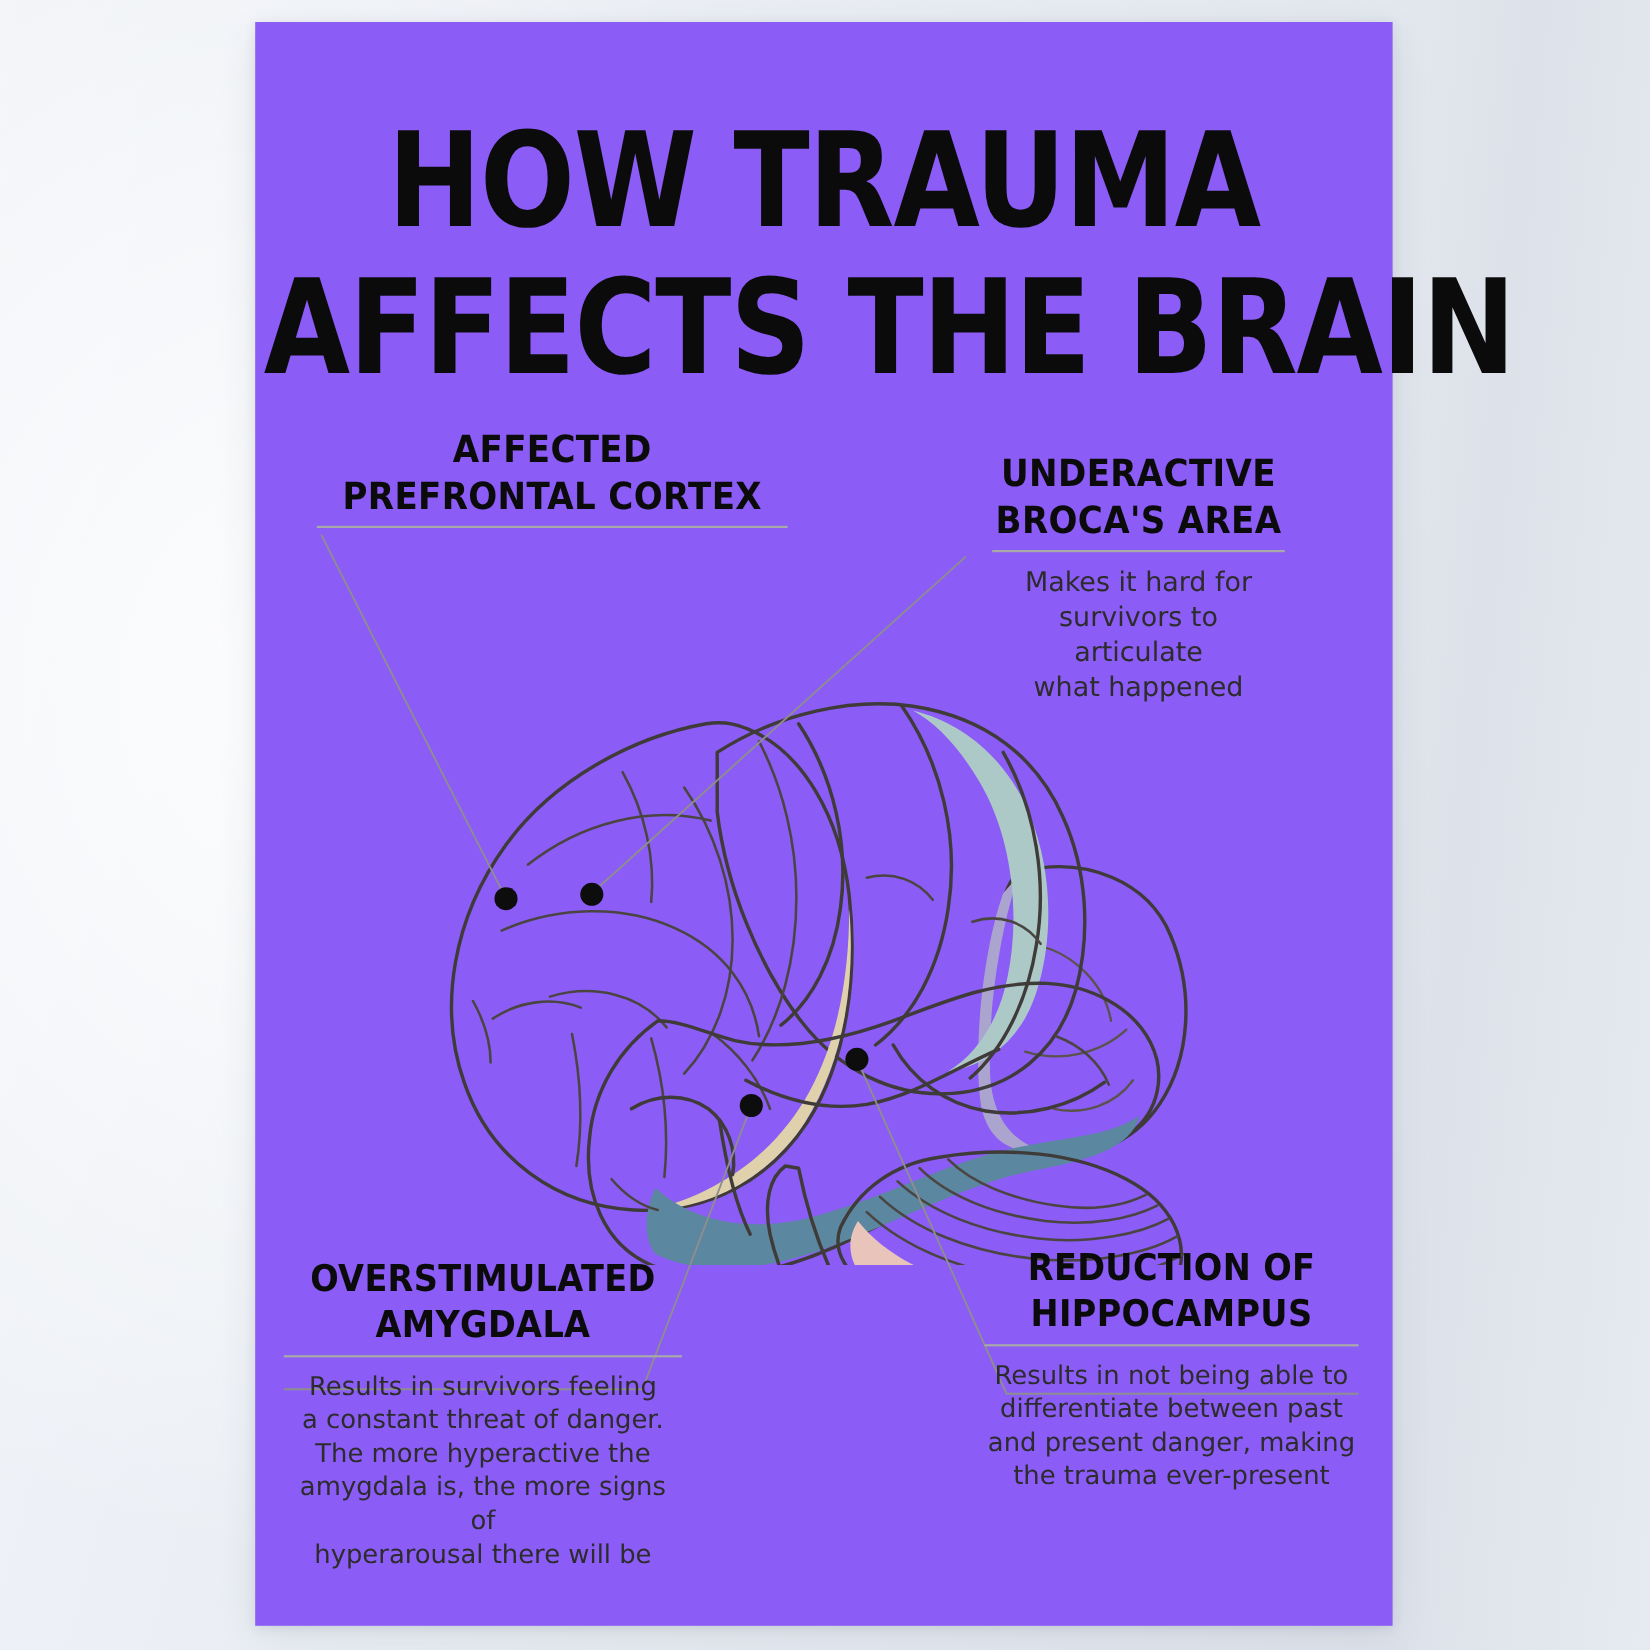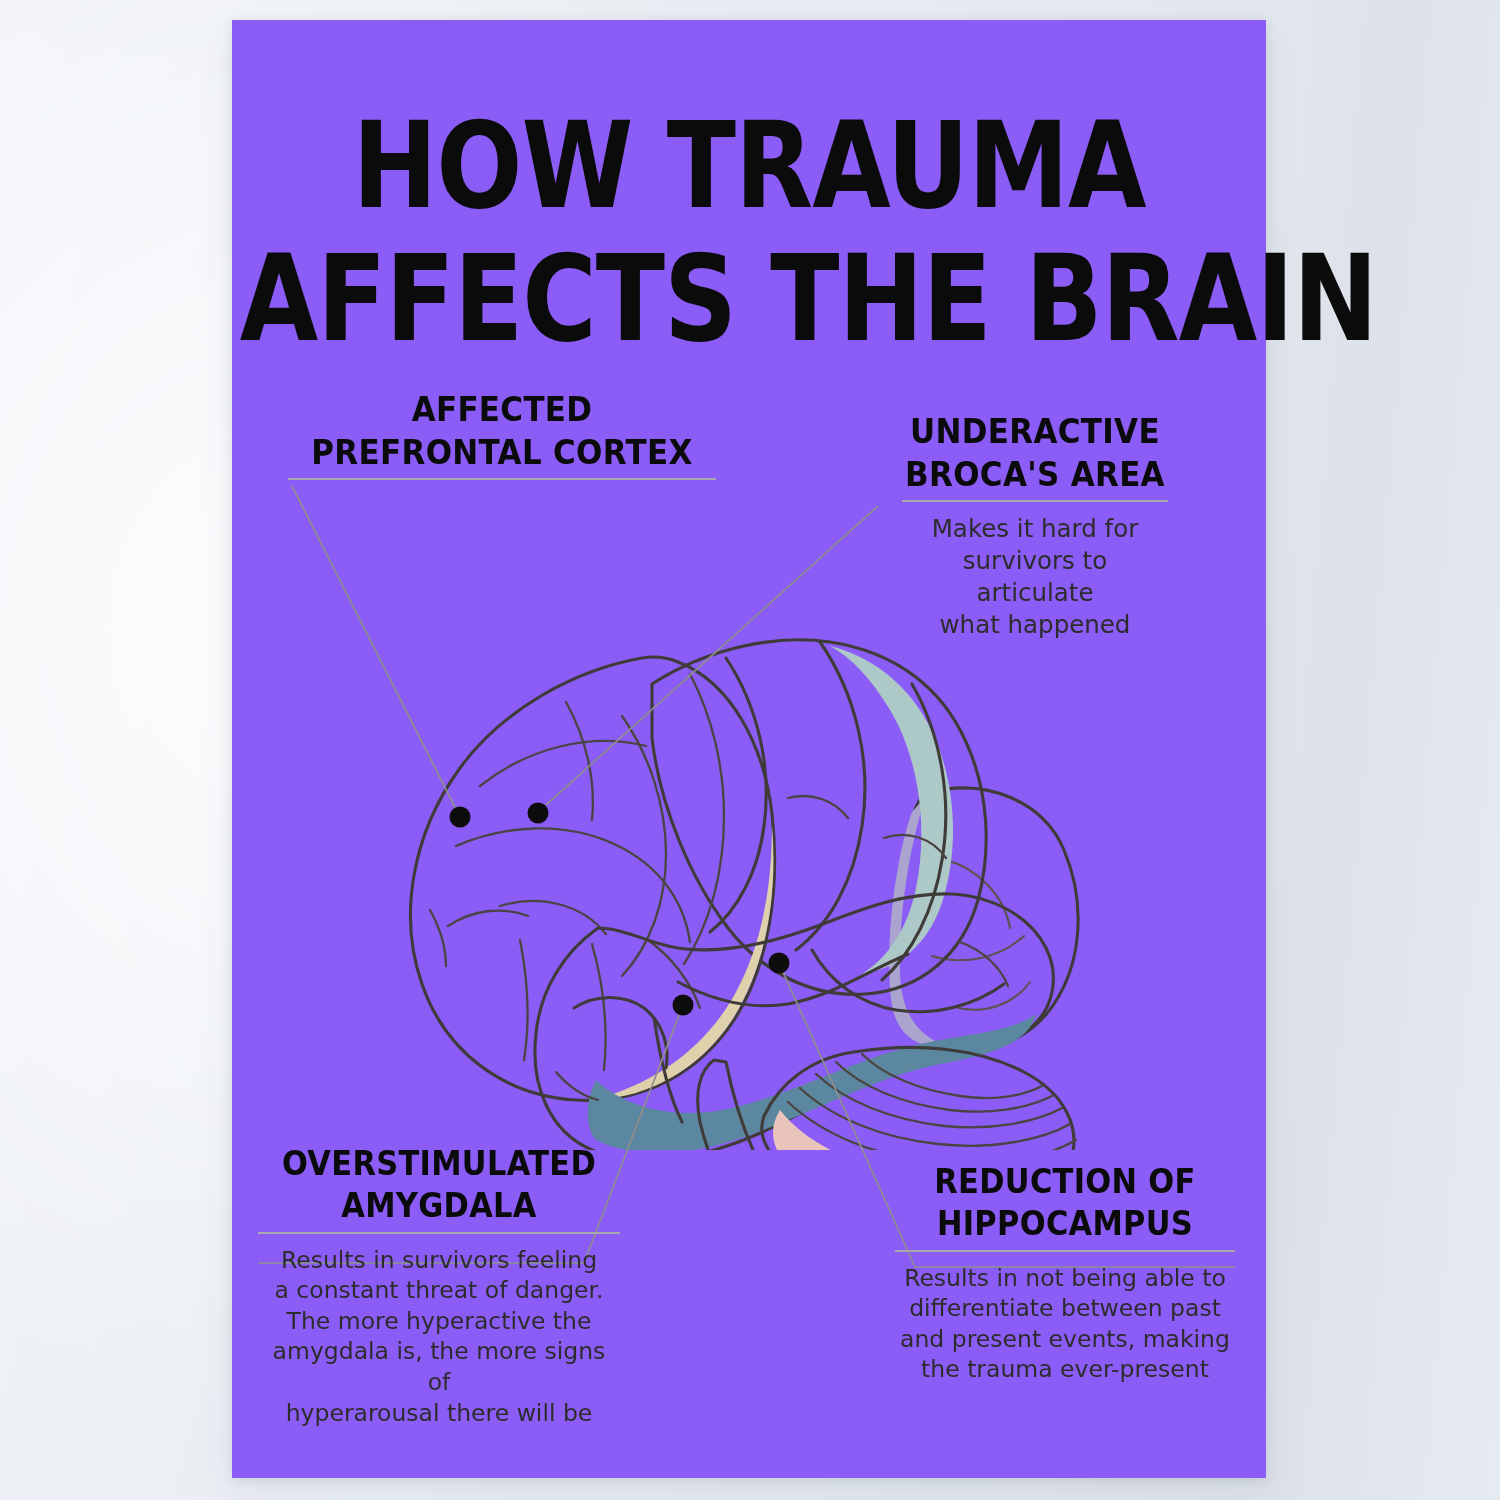--- a/index.html
+++ b/index.html
@@ -110,7 +110,7 @@
   #callout-pfc   { left: 56px;  top: 368px;  width: 428px; }
   #callout-broca { left: 644px; top: 390px;  width: 266px; margin-left: 26px; }
   #callout-amy   { left: 26px;  top: 1123px; width: 362px; }
-  #callout-hip   { left: 663px; top: 1113px; width: 340px; margin-top: 28px; }
+  #callout-hip   { left: 663px; top: 1113px; width: 340px; }
 
   #callout-amy .callout-title { font-size: 30.5px; }
   #callout-hip .callout-title { font-size: 30.5px; }

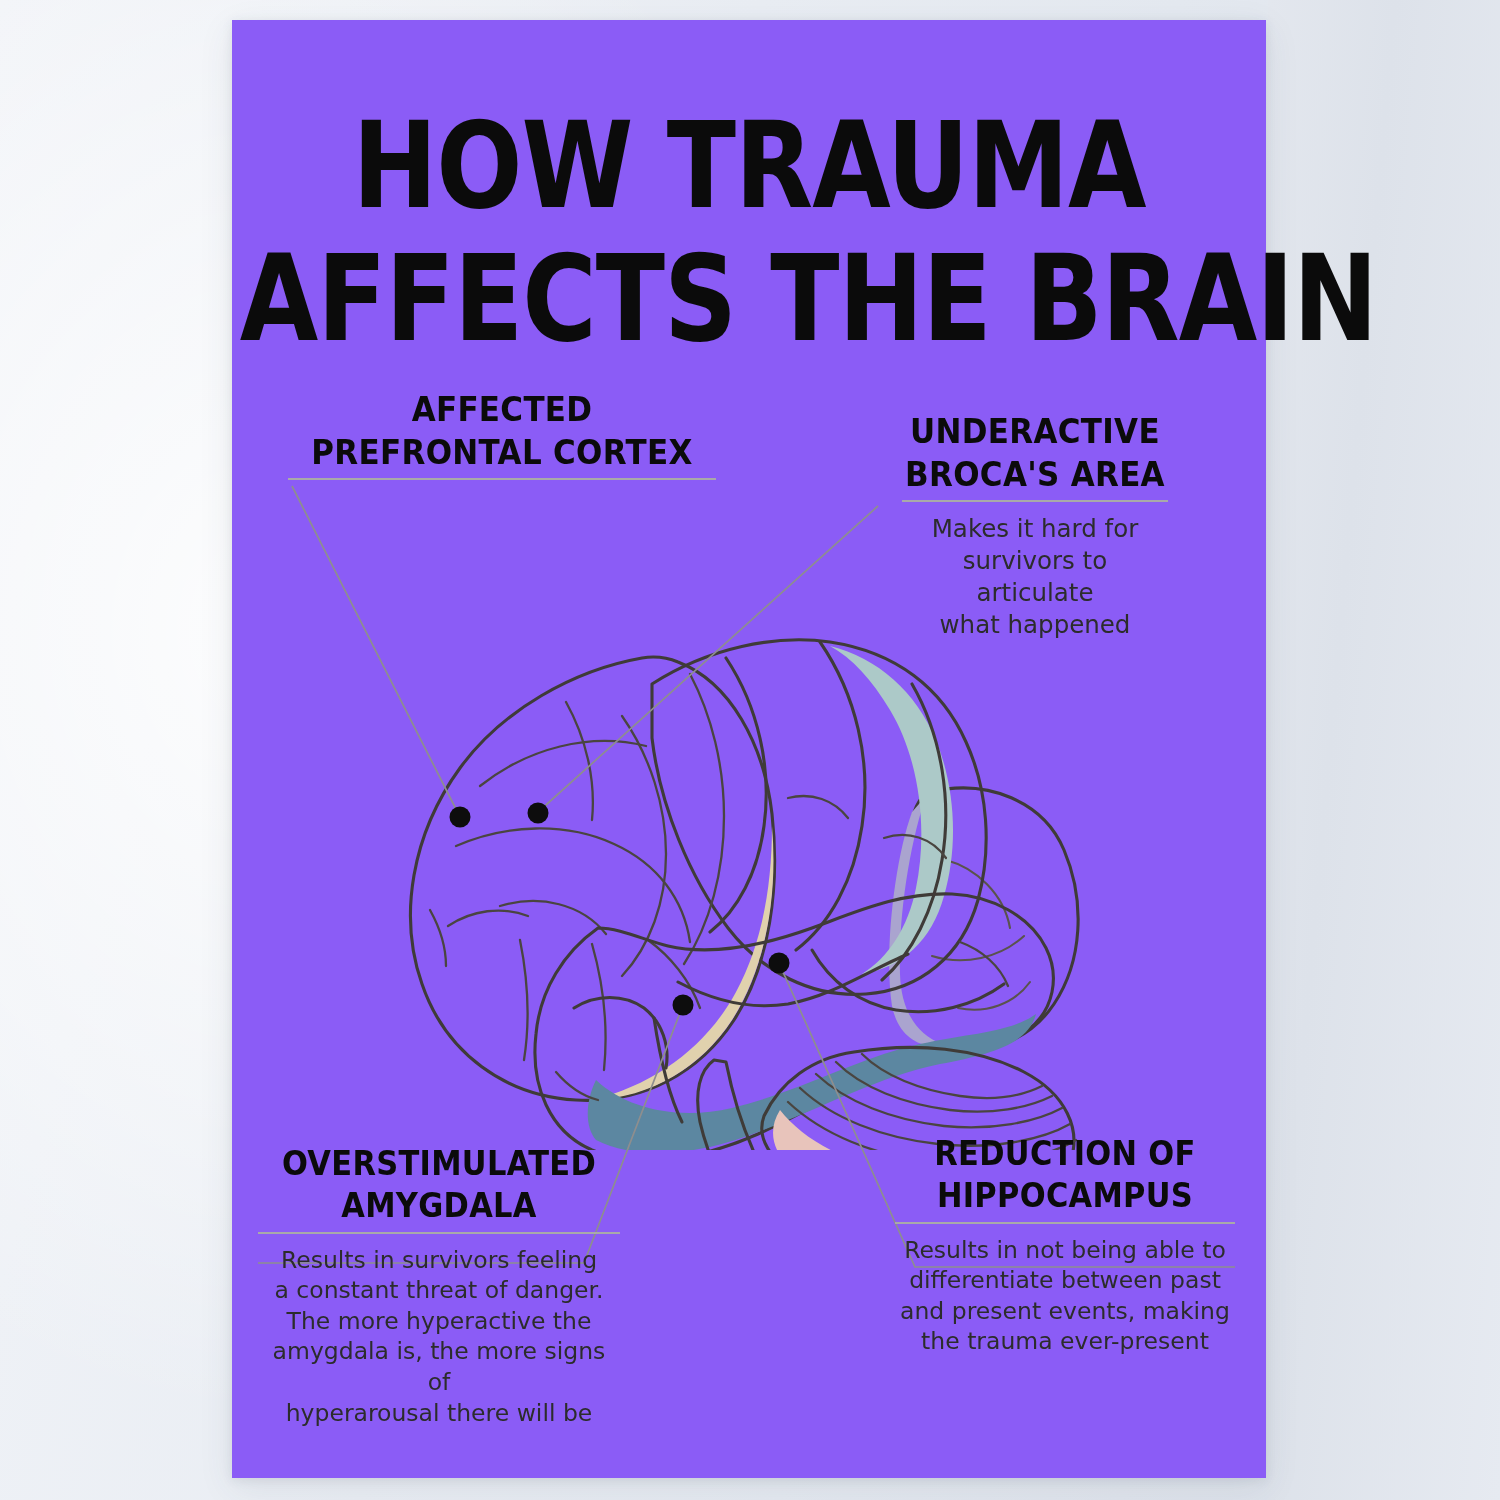--- a/index.html
+++ b/index.html
@@ -331,7 +331,7 @@
     <div class="callout-rule"></div>
     <div class="callout-body">Results in not being able to
 differentiate between past
-and present events, making
+and present danger, making
 the trauma ever-present</div>
   </div>
 

